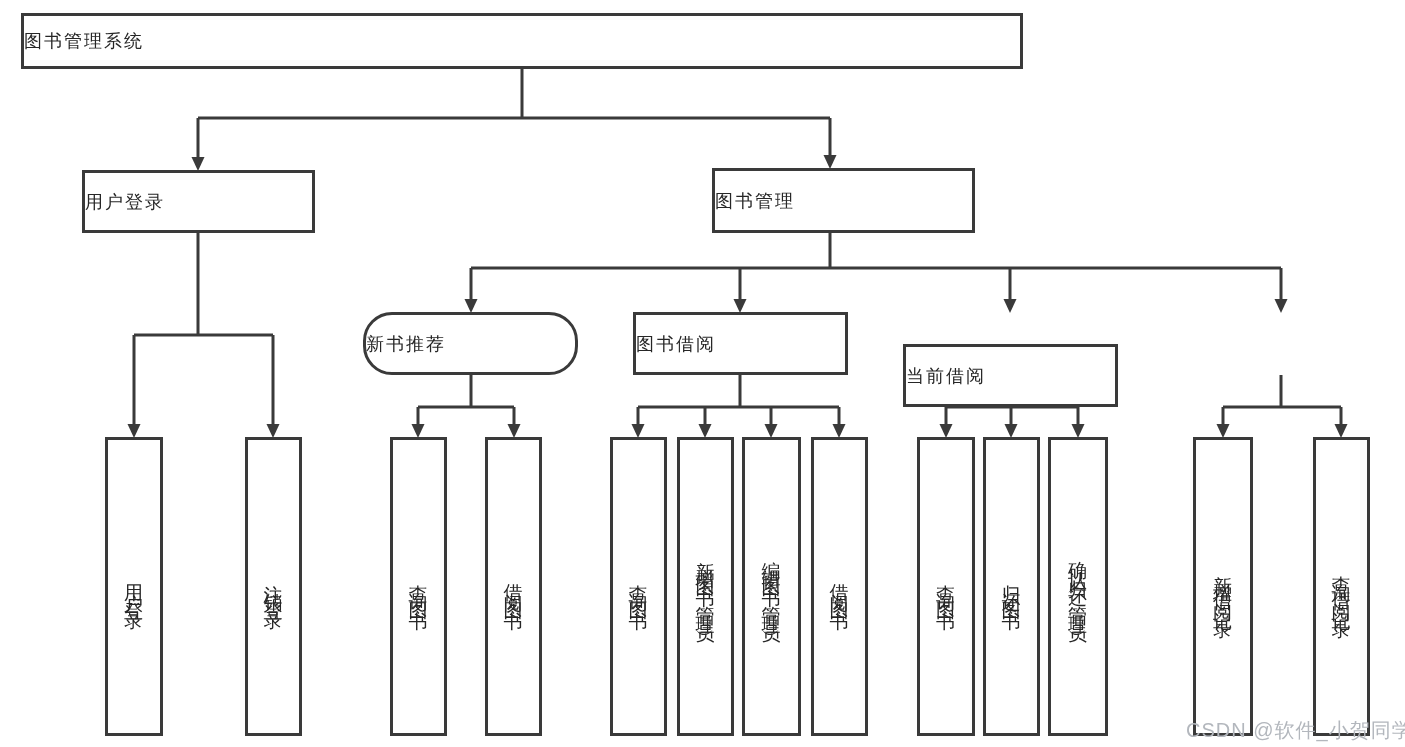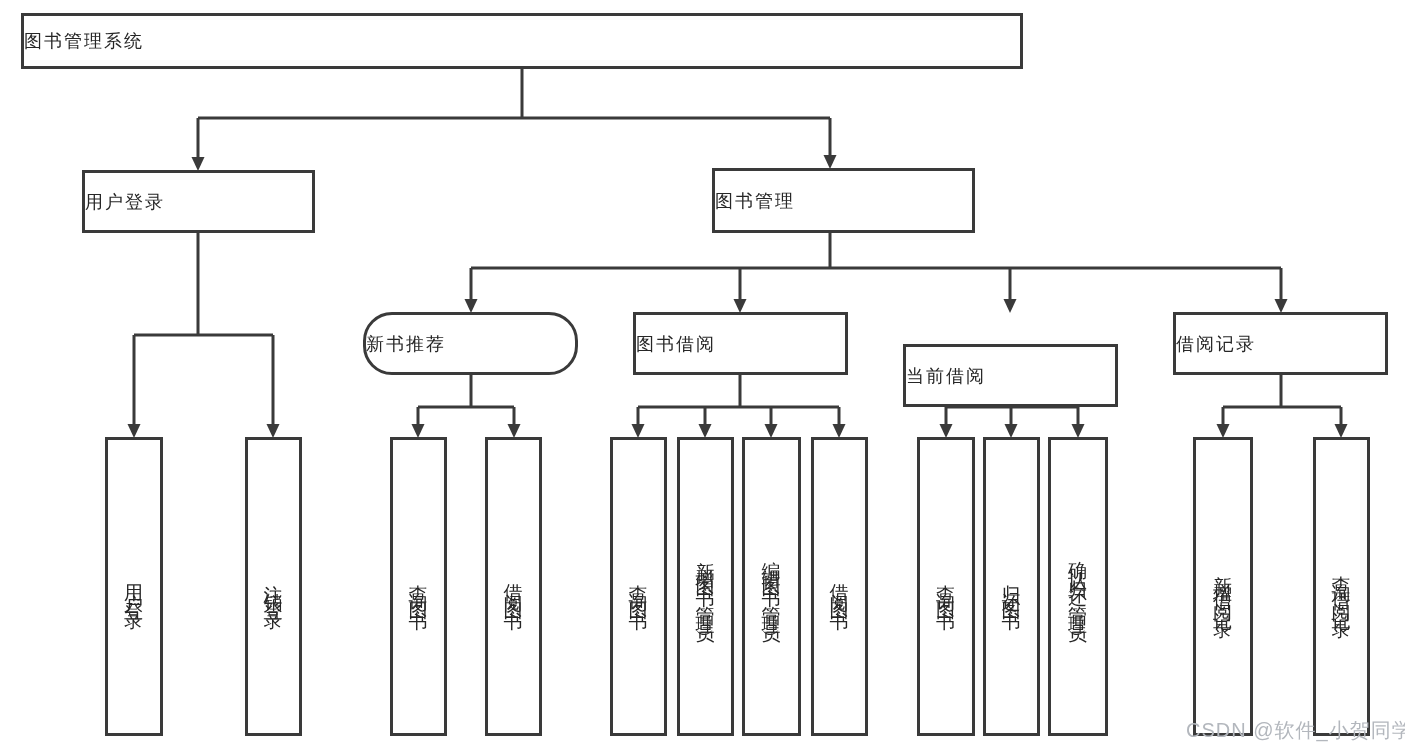--- a/index.html
+++ b/index.html
@@ -142,9 +142,6 @@
   <div class="box" style="left:903px; top:312px; width:215px; height:63px;margin-top:32px;">
     <span>当前借阅</span>
   </div>
-  <div class="box" style="left:1173px; top:312px; width:215px; height:63px;">
-    <span>借阅记录</span>
-  </div>
 
   <div class="leaf" style="left:105px; top:437px; width:58px; height:299px;">
     <span class="vtext">用户登录</span>

